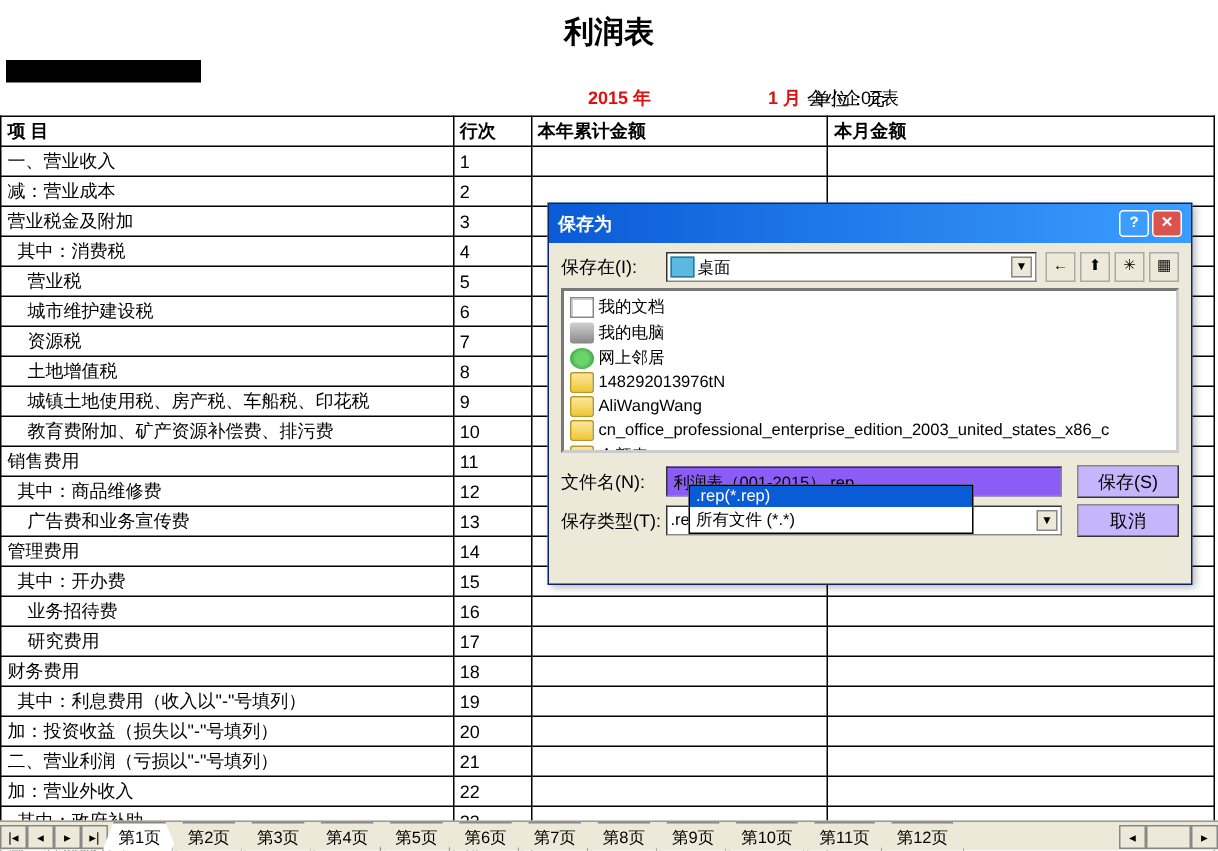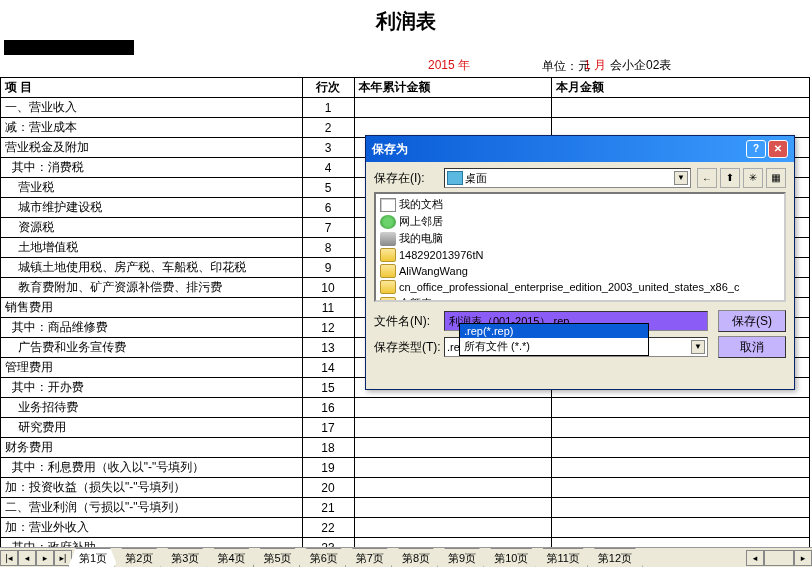--- a/index.html
+++ b/index.html
@@ -9,7 +9,7 @@
 .header-row { display: flex; font-size: 12px; margin-top: 18px; }
 .header-row .l { flex: 1; }
 .header-row .r { width: 420px; display: flex; }
-.date { color: #d11; font-weight: normal; margin-left: 36px; }
+.date { color: #d11; font-weight: bold; }
 .tbl { border-collapse: collapse; width: 810px; margin-top: 2px; }
 .tbl th, .tbl td { border: 1px solid #000; font-size: 12px; padding: 1px 4px; height: 16px; font-weight: normal; text-align: left; }
 .tbl th { text-align: left; font-weight: bold; }

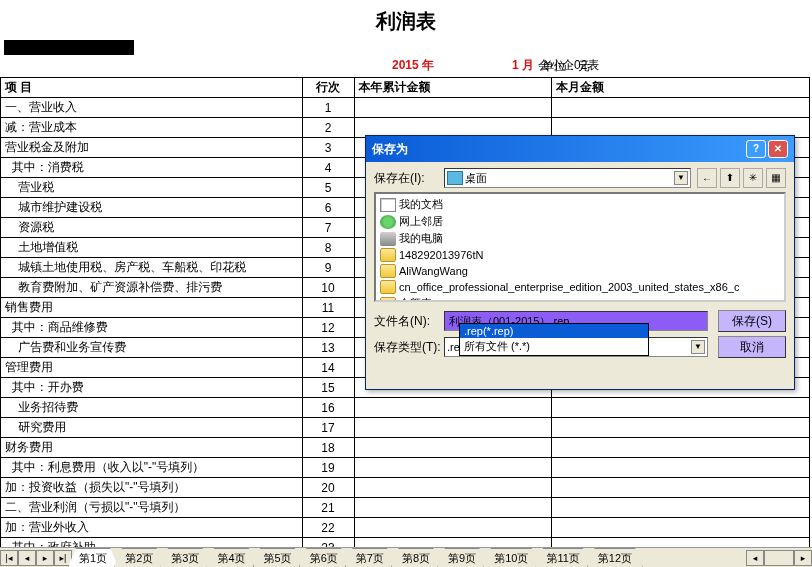--- a/index.html
+++ b/index.html
@@ -14,7 +14,7 @@
 .tbl th, .tbl td { border: 1px solid #000; font-size: 12px; padding: 1px 4px; height: 16px; font-weight: normal; text-align: left; }
 .tbl th { text-align: left; font-weight: bold; }
 .tbl .c1 { width: 290px; }
-.tbl .c2 { width: 50px; text-align: center; }
+.tbl .c2 { width: 50px; }
 .tbl .c3 { width: 190px; }
 .tbl .c4 { width: 248px; }
 .tabs { position: absolute; bottom: 0; left: 0; right: 0; height: 20px; background: #ece9d8; display: flex; align-items: center; border-top: 1px solid #999; }

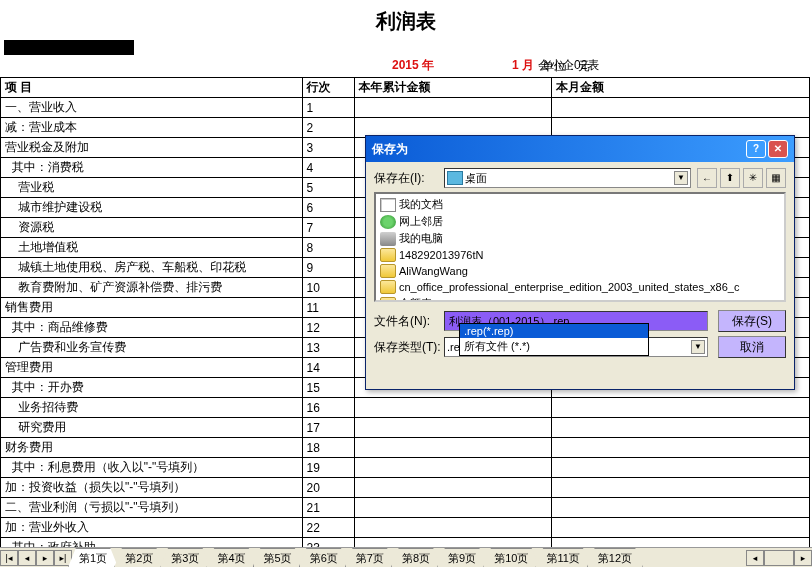--- a/index.html
+++ b/index.html
@@ -287,12 +287,12 @@
           <span>我的文档</span>
         </div>
         <div class="fitem">
+          <span class="fi ico-pc"></span>
+          <span>我的电脑</span>
+        </div>
+        <div class="fitem">
           <span class="fi ico-net"></span>
           <span>网上邻居</span>
-        </div>
-        <div class="fitem">
-          <span class="fi ico-pc"></span>
-          <span>我的电脑</span>
         </div>
         <div class="fitem">
           <span class="fi ico-folder"></span>

